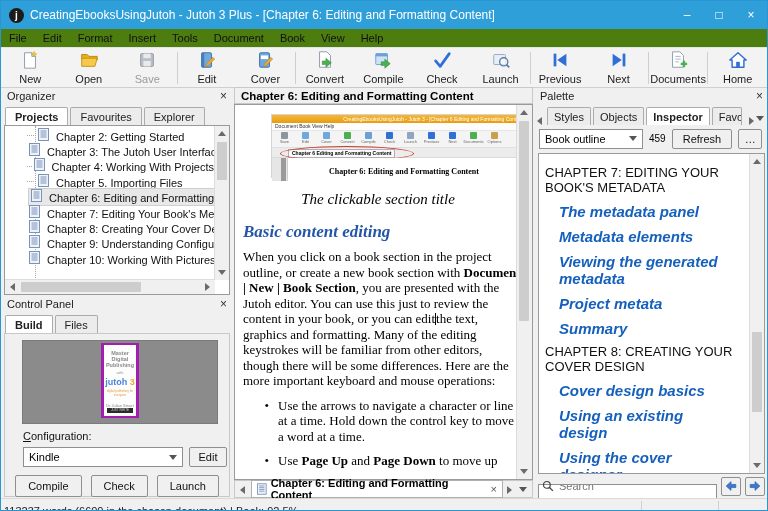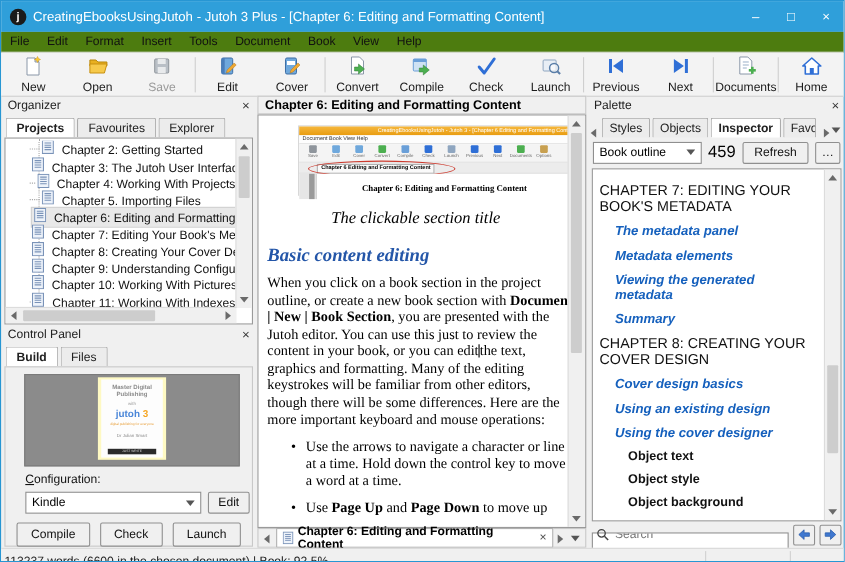--- a/index.html
+++ b/index.html
@@ -124,7 +124,7 @@
   .pt-arrow{position:relative;width:12px;height:14px;flex:none;}
   #palette-controls{height:27px;display:flex;align-items:center;padding:0 4px;gap:6px;}
   #palette-combo{width:104px;}
-  #palette-count{font-size:15px;}
+  #palette-count{font-size:10px;}
   #palette-refresh{height:20px;padding:0 10px;}
   #palette-more{height:20px;width:24px;}
   #palette-list{position:absolute;left:3px;right:3px;top:66px;bottom:24px;}

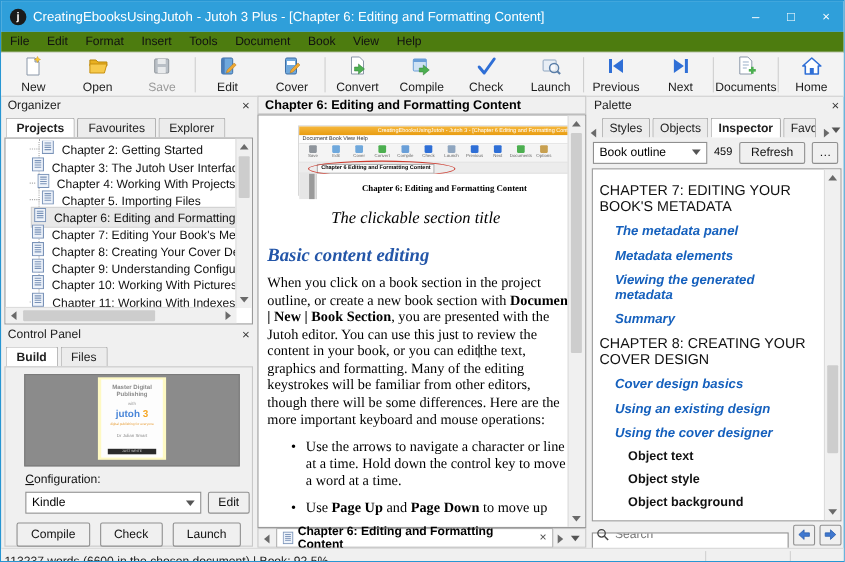--- a/index.html
+++ b/index.html
@@ -130,7 +130,7 @@
   #palette-list{position:absolute;left:3px;right:3px;top:66px;bottom:24px;}
   #palette-items{position:absolute;left:6px;top:4px;right:16px;bottom:0;overflow:hidden;}
   .p-chapter{font-weight:normal;font-size:13px;color:#111;line-height:15px;margin-top:7px;}
-  .p-blue{color:#1560bd;font-weight:bold;font-style:italic;font-size:12px;margin:8px 16px 0 14px;}
+  .p-blue{color:#1560bd;font-weight:bold;font-style:italic;font-size:15px;margin:8px 16px 0 14px;}
   .p-sub{font-weight:bold;font-size:11.5px;color:#111;margin:9px 2px 0 26px;}
   #palette-search-row{position:absolute;left:3px;right:3px;bottom:2px;height:20px;display:flex;align-items:center;gap:4px;}
   #search-box{flex:1;position:relative;height:20px;}

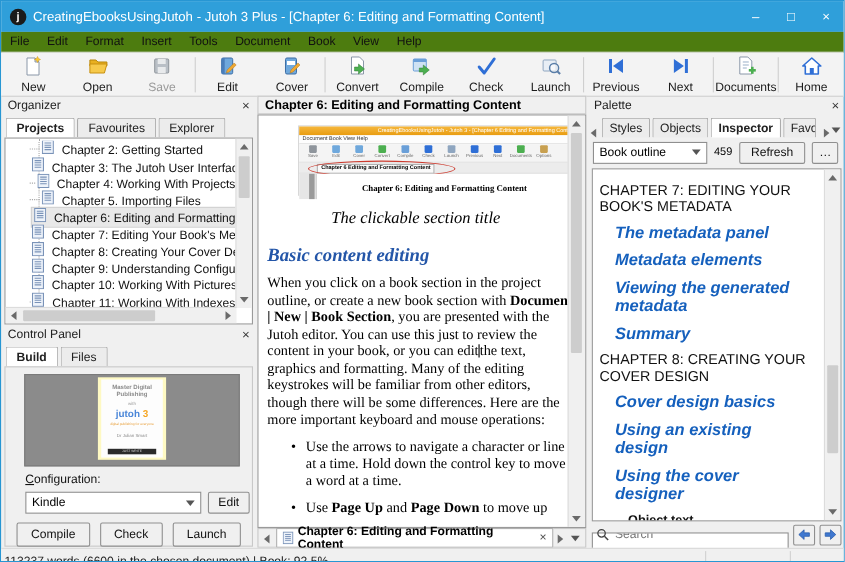--- a/index.html
+++ b/index.html
@@ -353,13 +353,6 @@
                   <path d="M2.5 3h6M2.5 5h6M2.5 7h6M2.5 9h6" stroke="#7a93b8" fill="none"></path>
                 </svg></span><span> Chapter 10: Working With Pictures</span></span>
           </div>
-          <div class="trow">
-            <span class="tstub"></span>
-            <span class="tlabel-row"><span><svg viewBox="0 0 11 13">
-                  <rect x="0.5" y="0.5" width="10" height="12" fill="#eef3fa" stroke="#7a93b8"></rect>
-                  <path d="M2.5 3h6M2.5 5h6M2.5 7h6M2.5 9h6" stroke="#7a93b8" fill="none"></path>
-                </svg></span><span> Chapter 11: Working With Indexes</span></span>
-          </div>
         </div>
       <div class="sbv" style="bottom:14px;">
         <div class="tri up"></div>

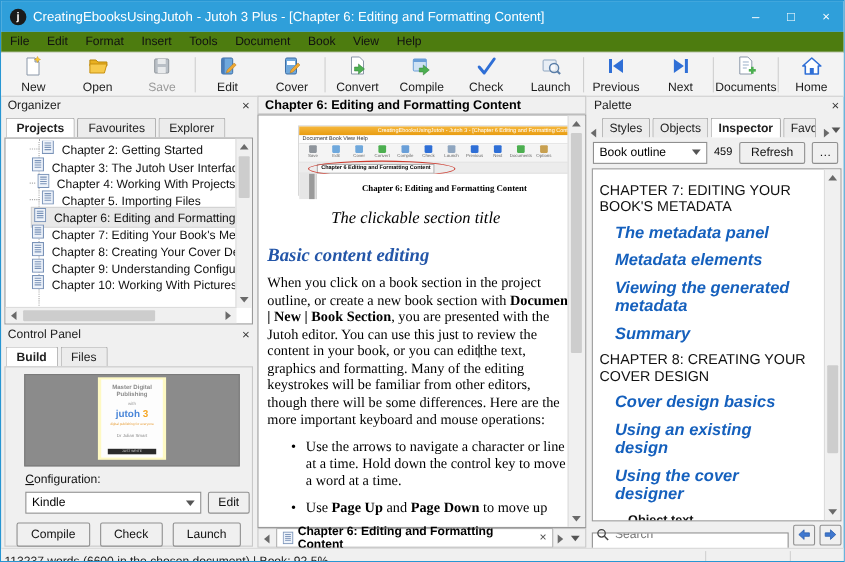--- a/index.html
+++ b/index.html
@@ -543,6 +543,7 @@
           <div class="p-blue">The metadata panel</div>
           <div class="p-blue">Metadata elements</div>
           <div class="p-blue">Viewing the generated metadata</div>
+          <div class="p-blue">Project metata</div>
           <div class="p-blue">Summary</div>
           <div class="p-chapter">CHAPTER 8: CREATING YOUR COVER DESIGN</div>
           <div class="p-blue">Cover design basics</div>

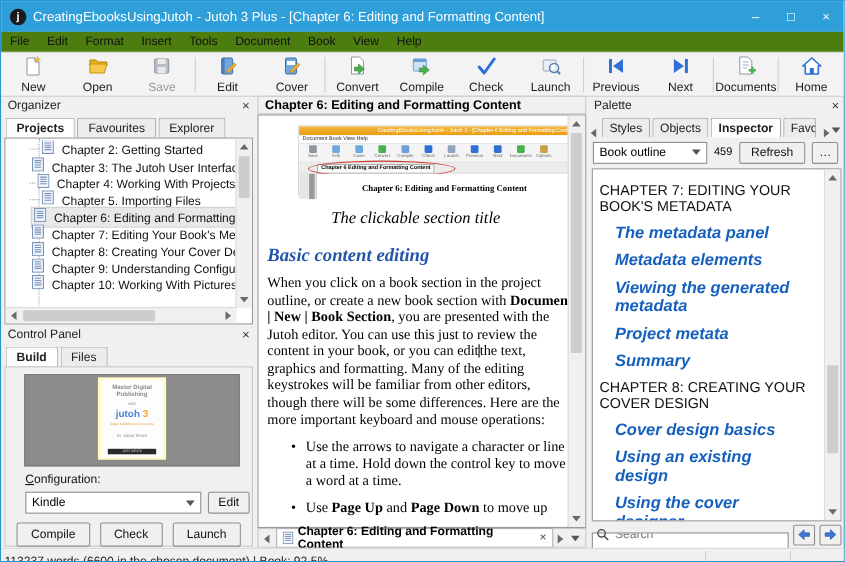--- a/index.html
+++ b/index.html
@@ -58,7 +58,7 @@
   #controlpanel{position:absolute;left:1px;top:294px;width:230px;height:203px;}
   #cp-body{position:absolute;left:2px;right:2px;top:38px;bottom:1px;background:#f0f0f0;border:1px solid #c8c8c8;}
   #preview{position:absolute;left:17px;top:6px;width:194px;height:82px;background:#8b8b8b;border:1px solid #7a7a7a;}
-  #book-cover{position:absolute;left:50%;top:2px;transform:translateX(-50%);width:62px;height:75px;background:#fef9c3;padding:2px 3px;box-sizing:border-box;}
+  #book-cover{position:absolute;left:50%;top:2px;transform:translateX(-50%);width:38px;height:75px;background:#a21caf;padding:2px 3px;box-sizing:border-box;}
   #cover-inner{width:100%;height:100%;background:#fdfdfd;display:flex;flex-direction:column;align-items:center;text-align:center;}
   #cover-inner .c1{font-size:5.5px;font-weight:bold;color:#8a8a8a;margin-top:5px;line-height:6px;}
   #cover-inner .c3{font-size:4px;color:#9a9a9a;margin-top:2px;}

